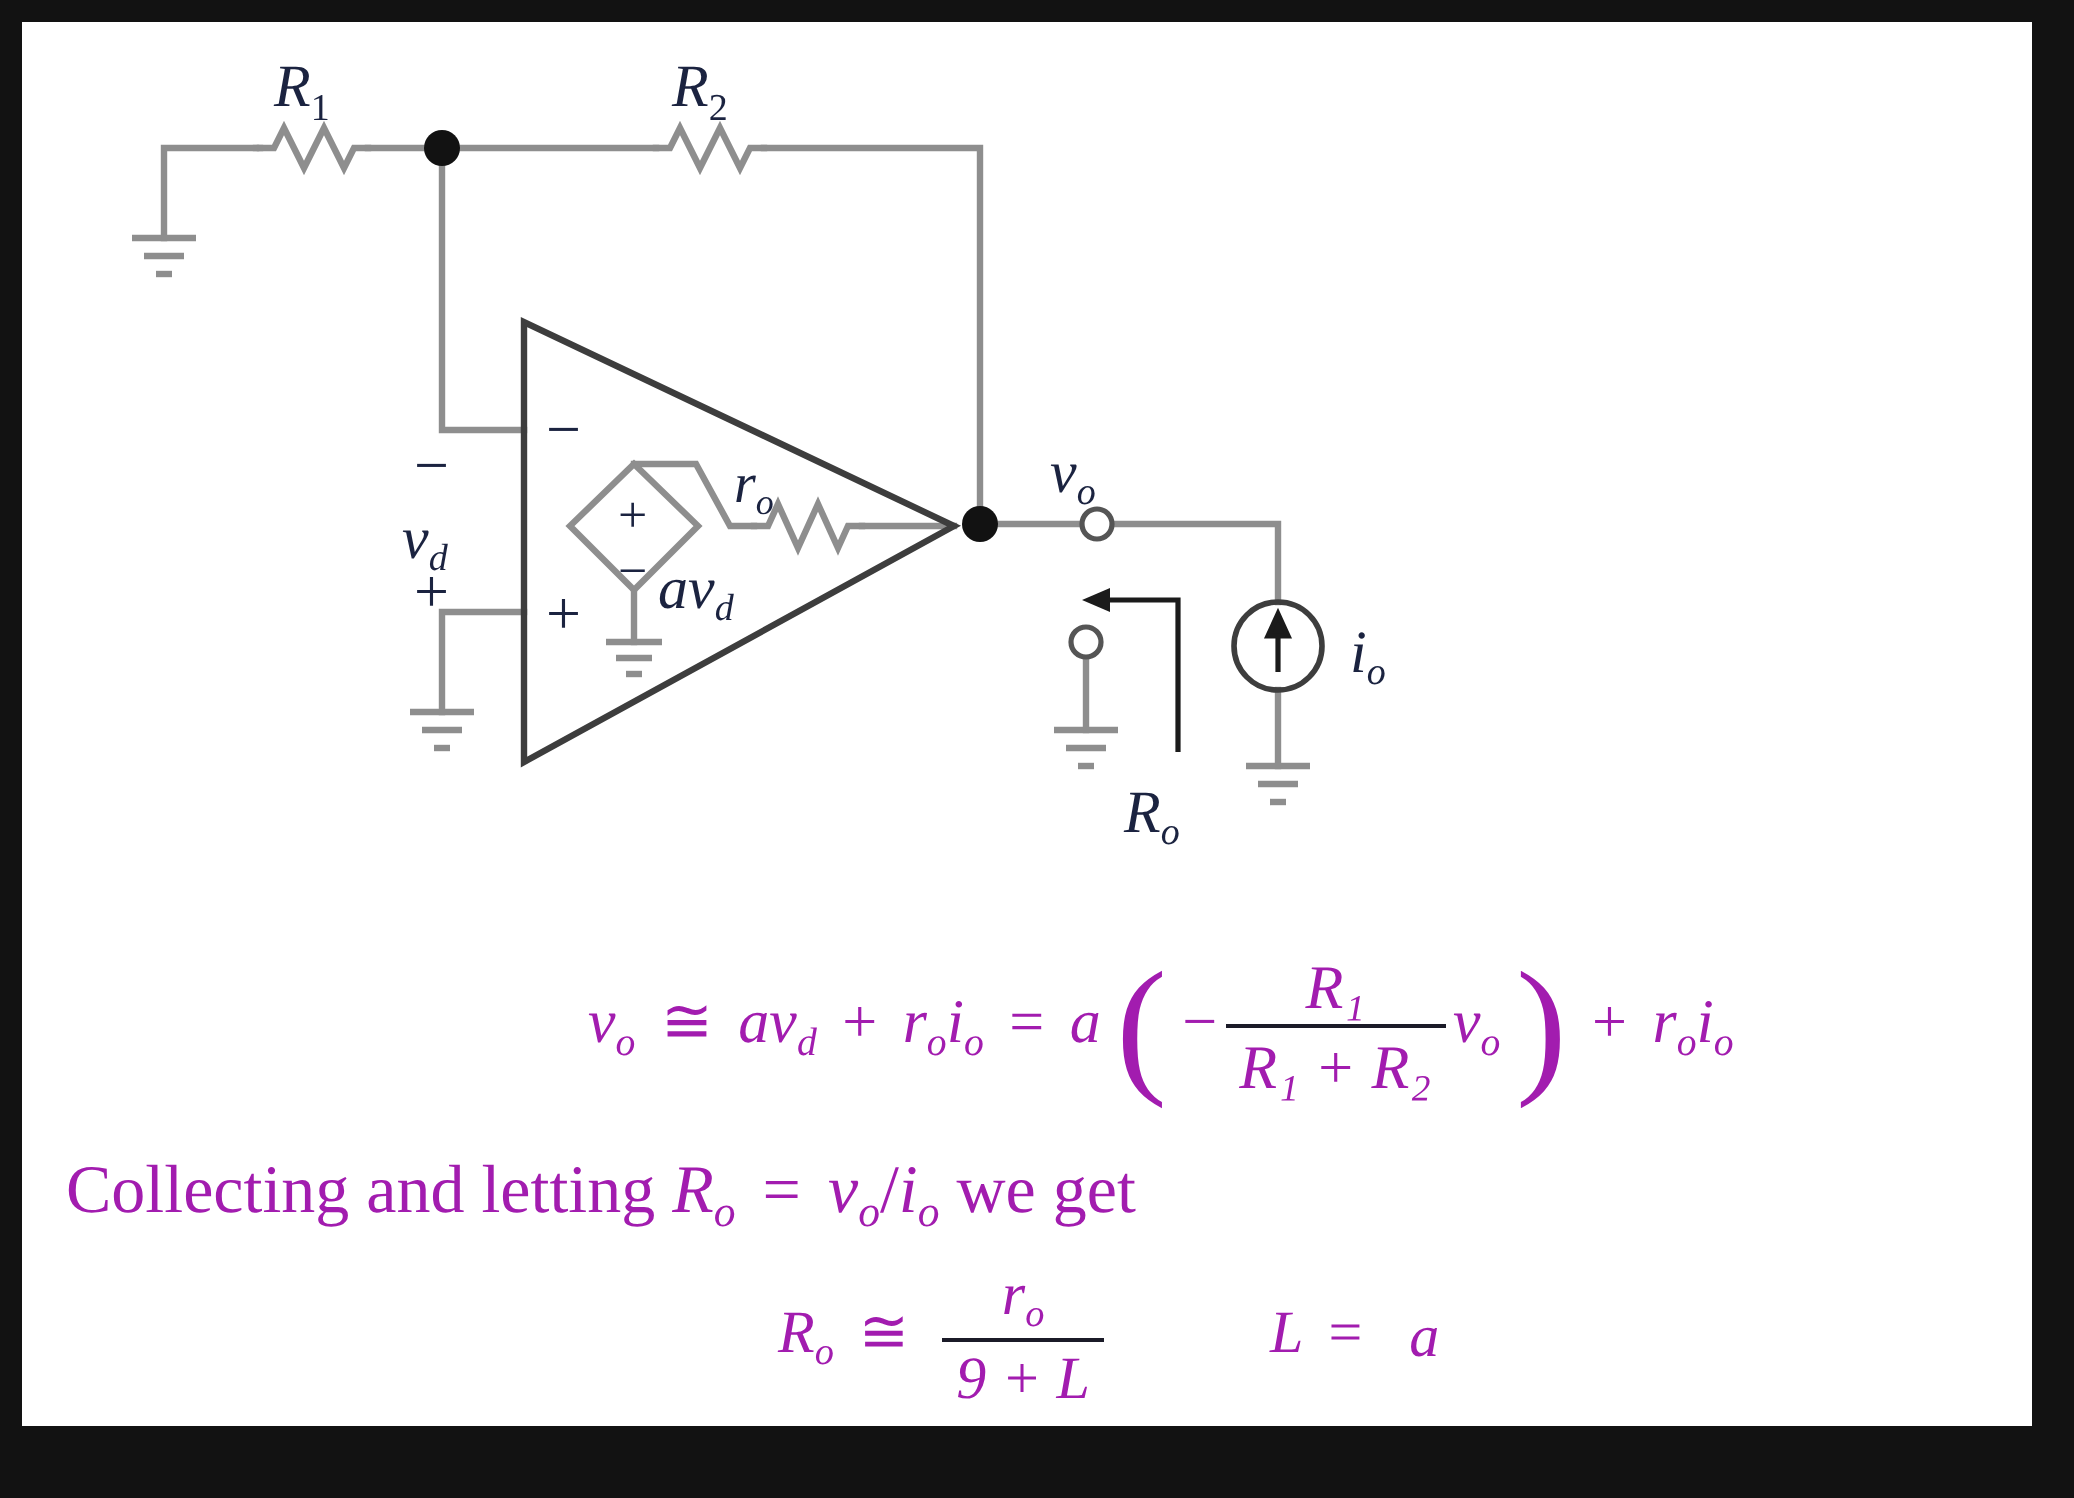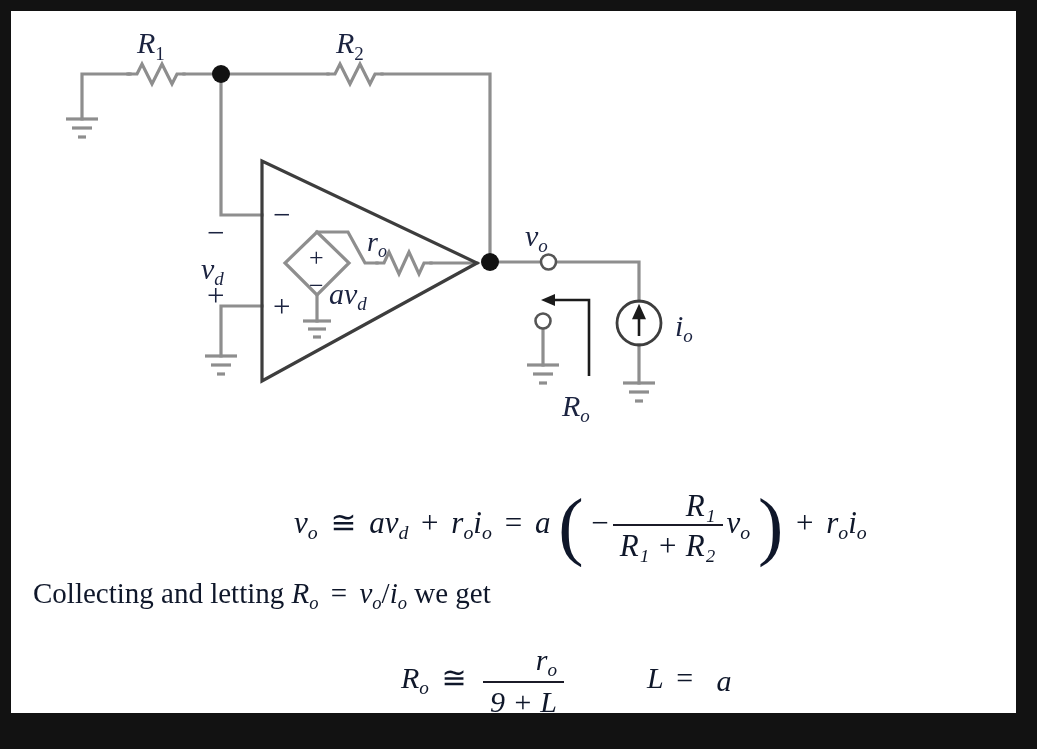--- a/index.html
+++ b/index.html
@@ -8,7 +8,7 @@
   #page{position:relative;width:1037px;height:749px;background:#121212;}
   #sheet{position:absolute;left:11px;top:11px;width:1005px;height:702px;background:#ffffff;}
   #fig{position:absolute;left:0;top:0;width:1005px;height:430px;}
-  .mathline{position:absolute;color:#0f172a;white-space:nowrap;}
+  .mathline{position:absolute;color:#a21caf;white-space:nowrap;}
   .eq1{left:283px;top:465px;font-size:31px;}
   .collect{left:22px;top:566px;font-size:29px;}
   .eq3{left:390px;top:620px;font-size:30px;}

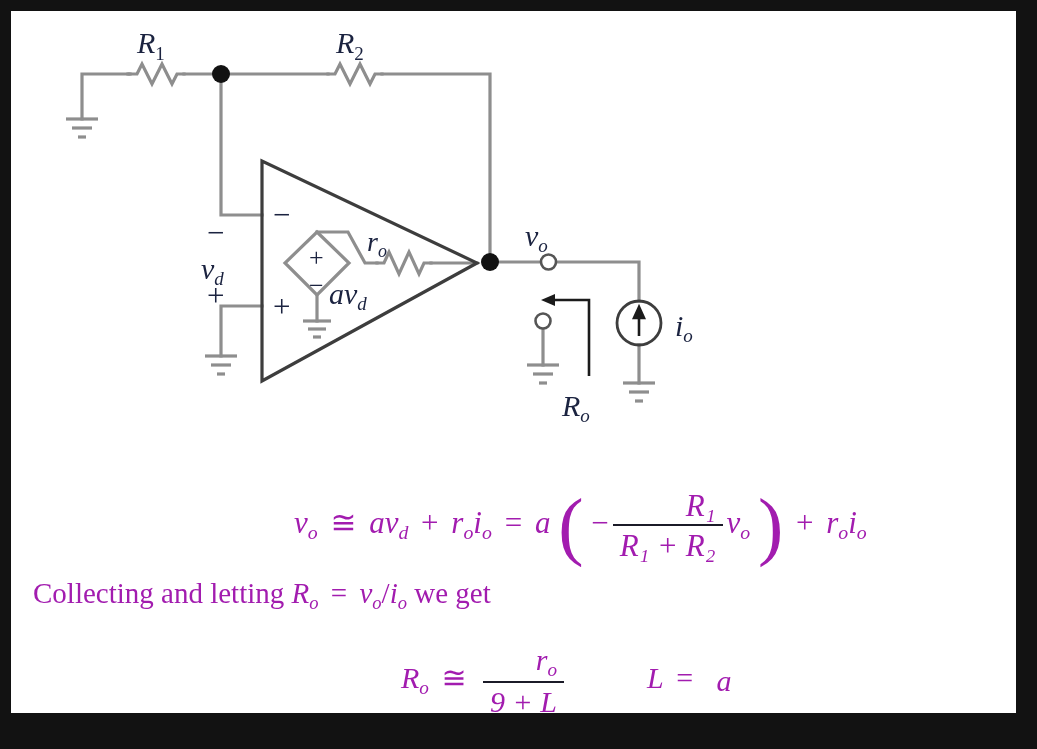--- a/index.html
+++ b/index.html
@@ -14,7 +14,7 @@
   .eq3{left:390px;top:620px;font-size:30px;}
   .it{font-style:italic;}
   .sub{font-size:0.64em;vertical-align:-0.32em;font-style:italic;}
-  .frac{display:inline-block;vertical-align:middle;text-align:right;margin:12px 4px;}
+  .frac{display:inline-block;vertical-align:middle;text-align:center;margin:0 4px;}
   .frac .num{display:block;padding:0 7px;}
   .frac .den{display:block;border-top:2px solid #1b1b28;padding:2px 7px 0 7px;}
   .paren{display:inline-block;font-size:2.45em;vertical-align:middle;

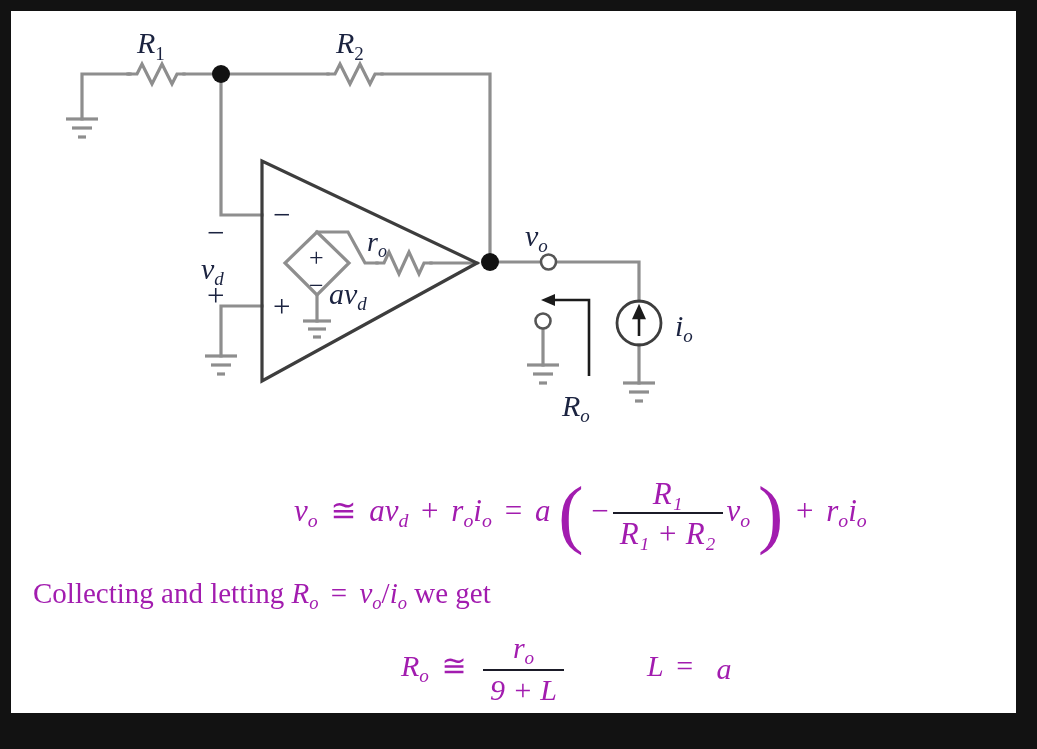--- a/index.html
+++ b/index.html
@@ -10,7 +10,7 @@
   #fig{position:absolute;left:0;top:0;width:1005px;height:430px;}
   .mathline{position:absolute;color:#a21caf;white-space:nowrap;}
   .eq1{left:283px;top:465px;font-size:31px;}
-  .collect{left:22px;top:566px;font-size:29px;}
+  .collect{left:22px;top:566px;font-size:34px;}
   .eq3{left:390px;top:620px;font-size:30px;}
   .it{font-style:italic;}
   .sub{font-size:0.64em;vertical-align:-0.32em;font-style:italic;}

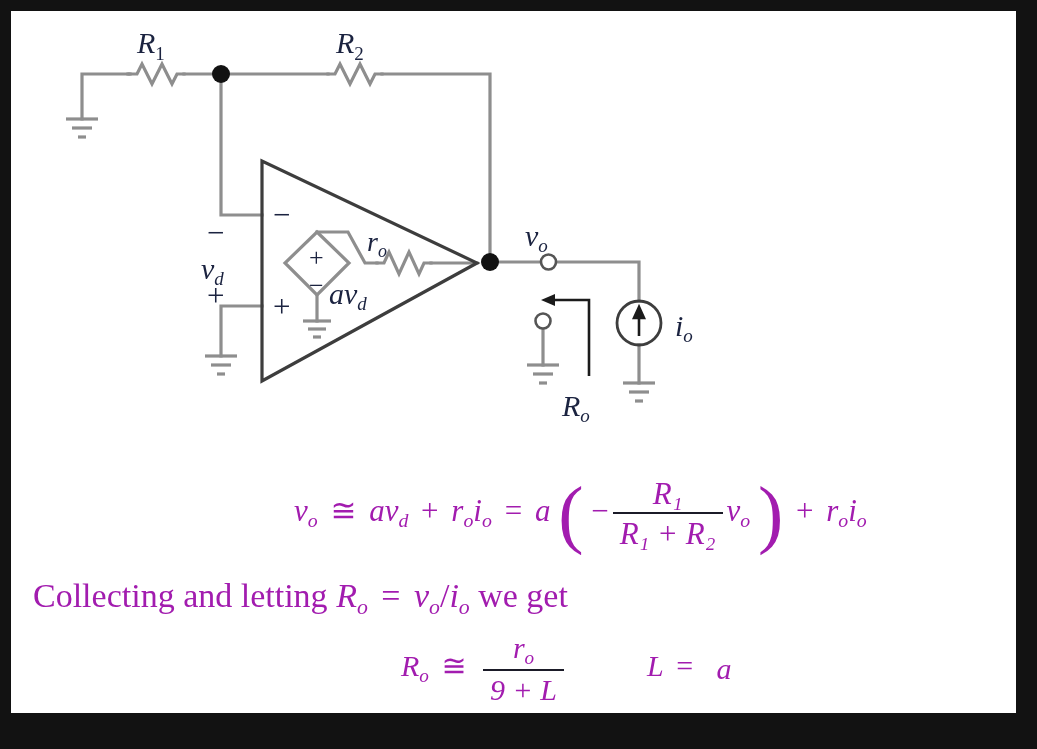--- a/index.html
+++ b/index.html
@@ -11,7 +11,7 @@
   .mathline{position:absolute;color:#a21caf;white-space:nowrap;}
   .eq1{left:283px;top:465px;font-size:31px;}
   .collect{left:22px;top:566px;font-size:34px;}
-  .eq3{left:390px;top:620px;font-size:30px;}
+  .eq3{left:378px;top:620px;font-size:30px;}
   .it{font-style:italic;}
   .sub{font-size:0.64em;vertical-align:-0.32em;font-style:italic;}
   .frac{display:inline-block;vertical-align:middle;text-align:center;margin:0 4px;}

